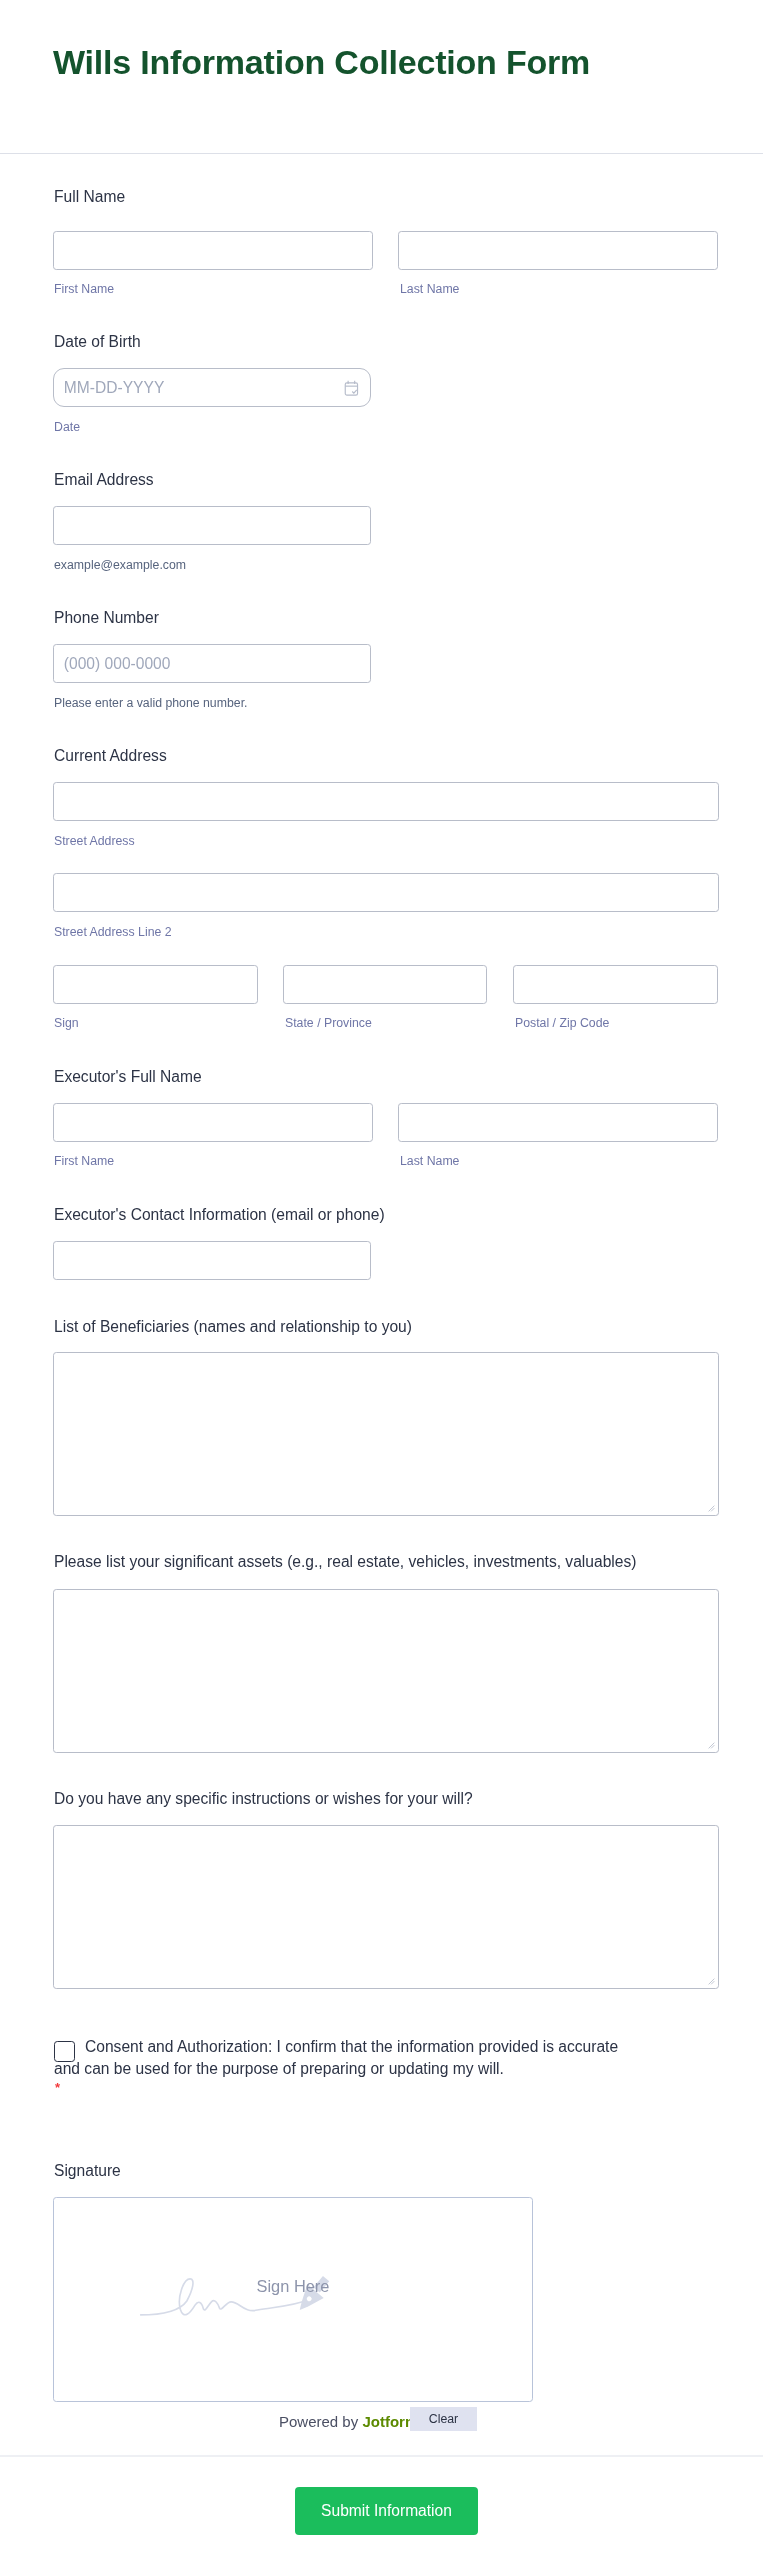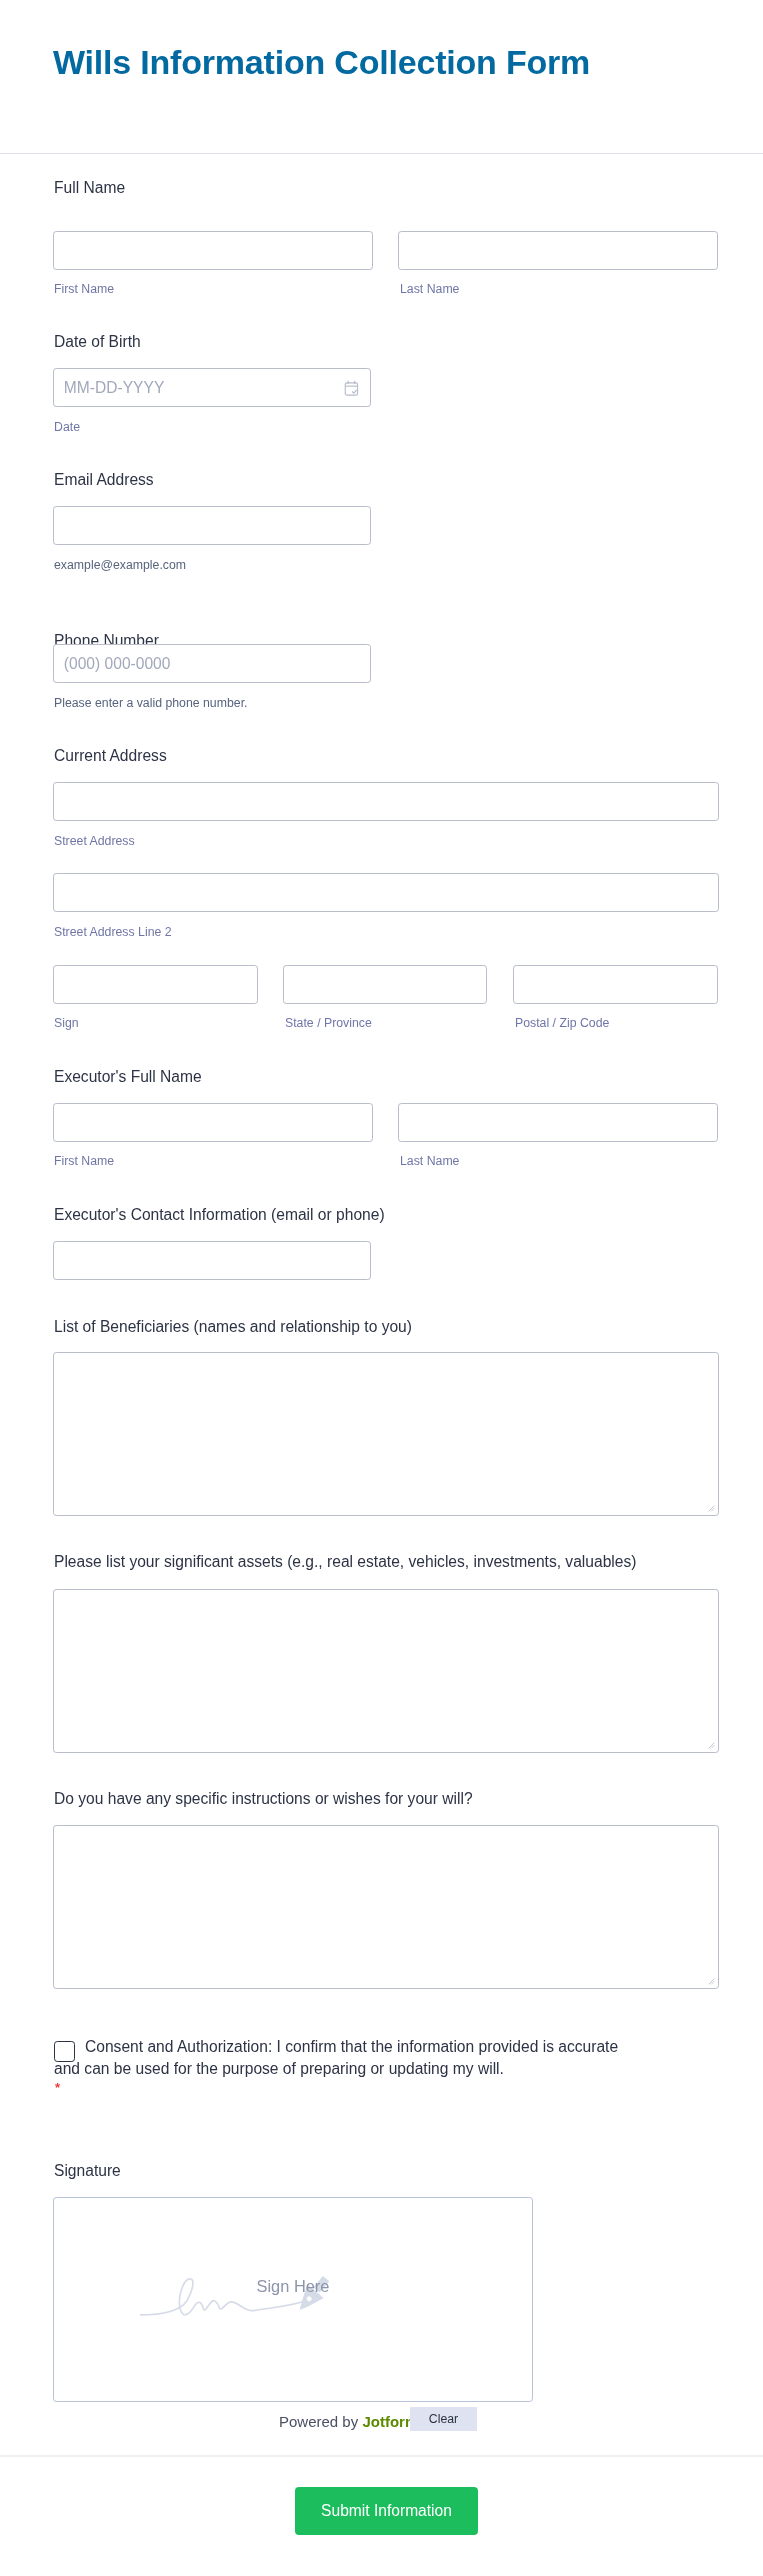--- a/index.html
+++ b/index.html
@@ -7,7 +7,7 @@
   body { font-family: "Liberation Sans", "DejaVu Sans", sans-serif; color: #2c3345; position: relative; height: 2576px; overflow: hidden; }
 
   .header { position: absolute; left: 0; top: 0; width: 763px; height: 154px; border-bottom: 1.6px solid #dde0e8; }
-  .title { position: absolute; left: 53px; top: 43px; font-size: 34px; font-weight: 700; color: #0369a1; letter-spacing: -0.2px; white-space: nowrap; }
+  .title { position: absolute; left: 53px; top: 43px; font-size: 34px; font-weight: 700; color: #14532d; letter-spacing: -0.2px; white-space: nowrap; }
   .subtitle { position: absolute; left: 53px; top: 90px; font-size: 15.6px; color: #57647e; white-space: nowrap; }
 
   .label { position: absolute; left: 54px; font-size: 15.6px; color: #2c3345; white-space: nowrap; }

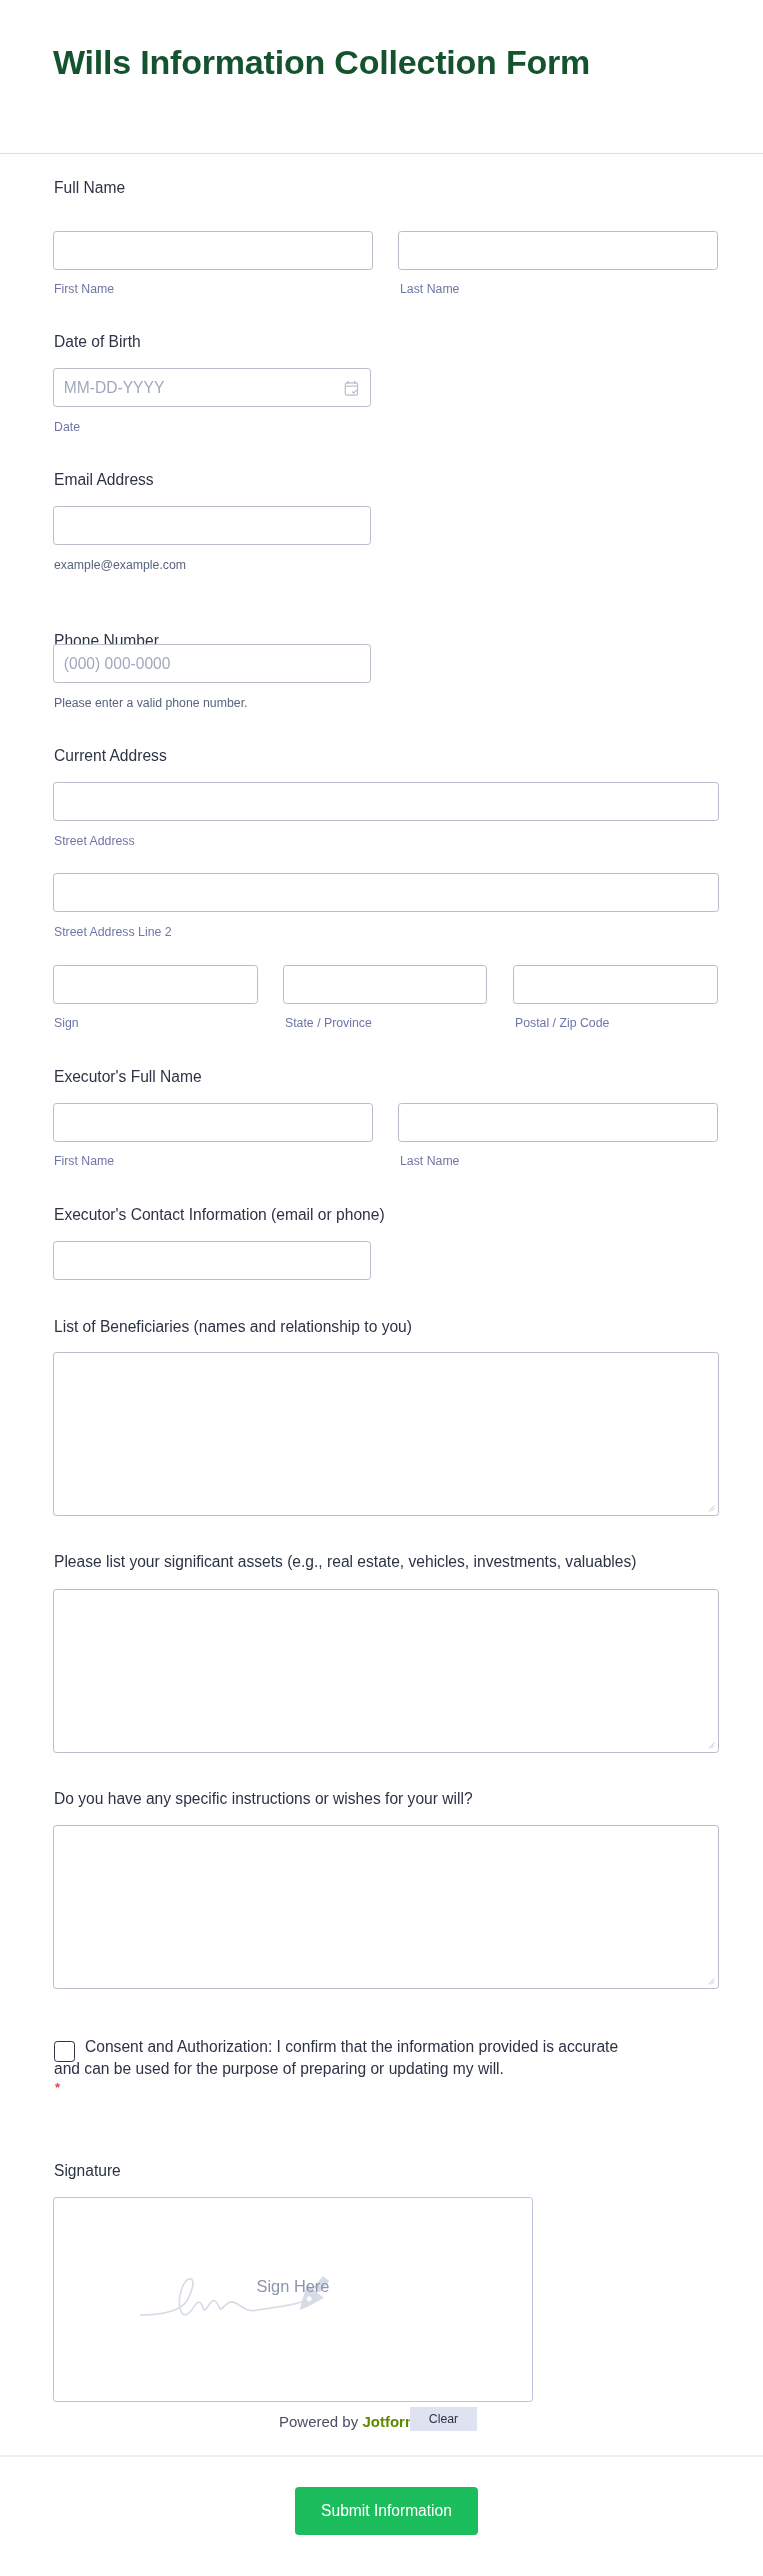--- a/index.html
+++ b/index.html
@@ -44,7 +44,7 @@
   <h1 class="title">Wills Information Collection Form</h1>
 </div>
 
-<label class="label" style="top:179px;">Full Name</label>
+<label class="label" style="top:188px;">Full Name</label>
 <div class="field" style="left:53px; top:231px; width:320px;">
   <input type="text" value="" style="">
 </div>

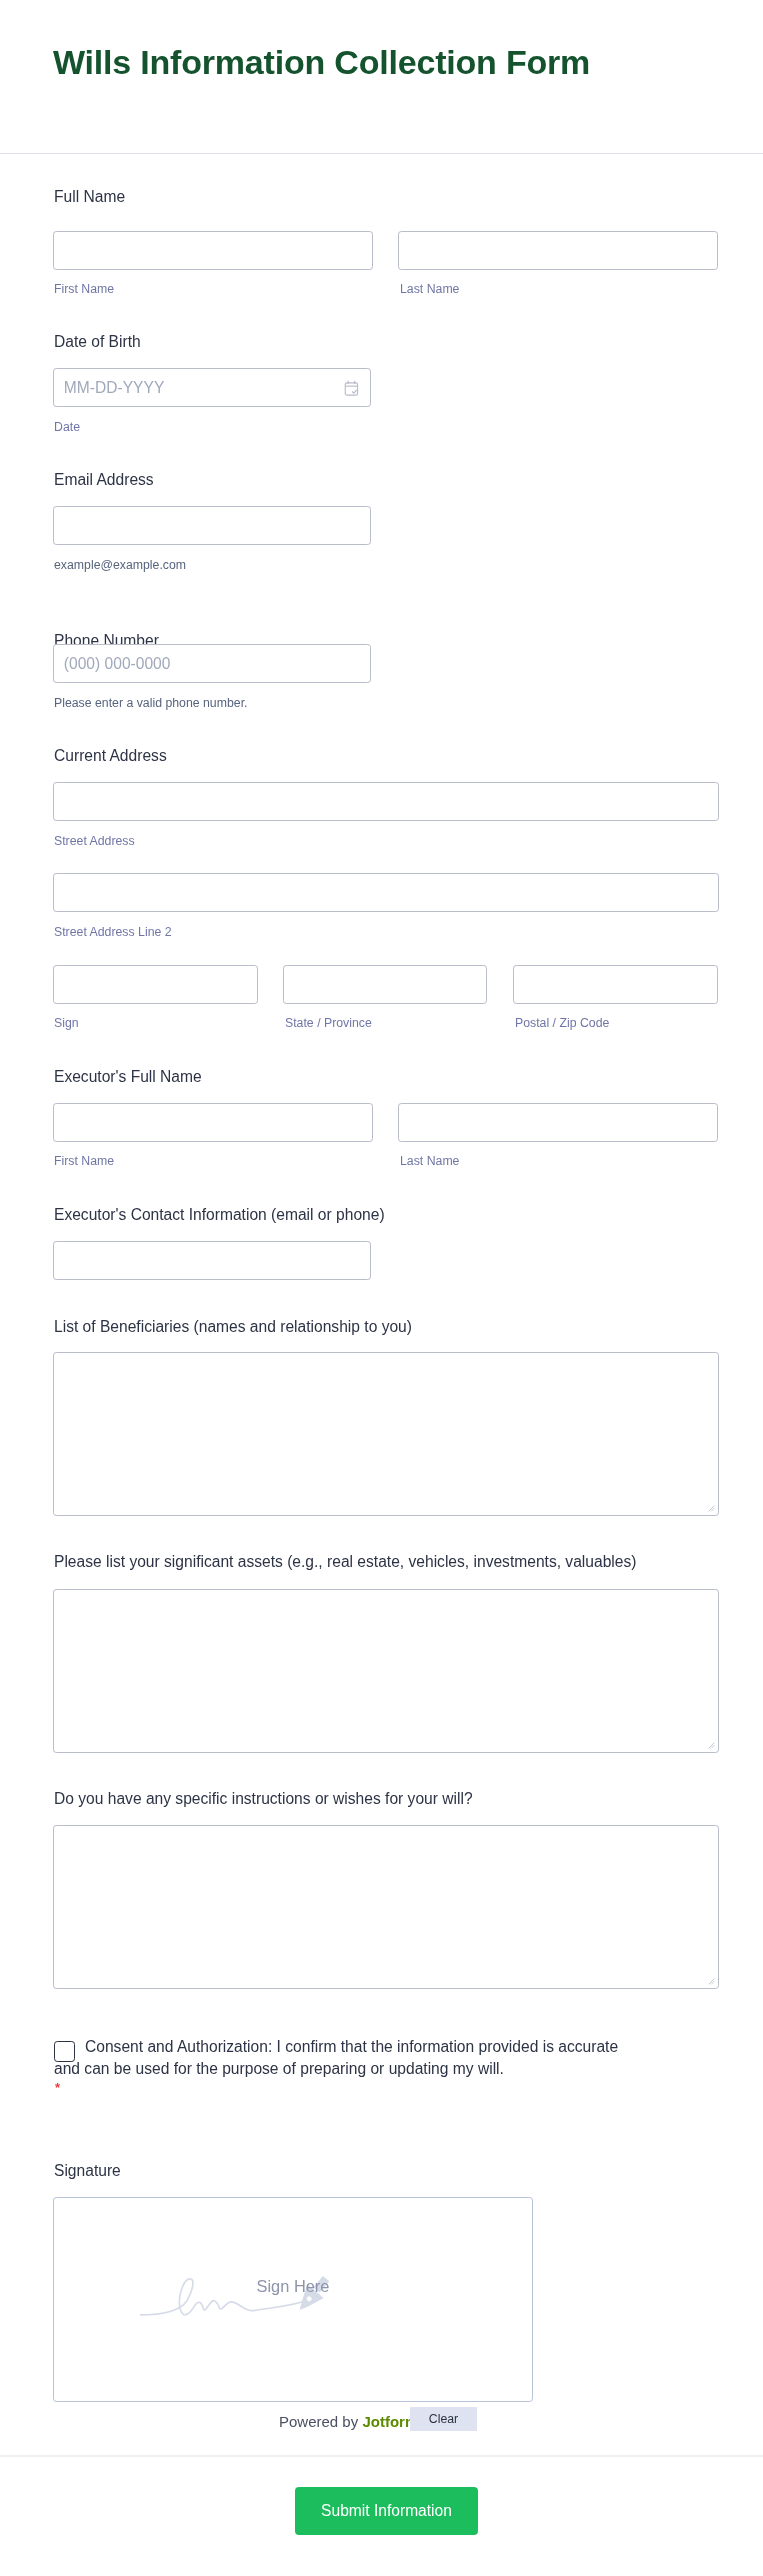--- a/index.html
+++ b/index.html
@@ -55,7 +55,7 @@
 <span class="sublabel" style="left:400px; top:282px;">Last Name</span>
 
 <label class="label" style="top:333px;">Date of Birth</label>
-<div class="field" style="left:53px; top:368px; width:318px;">
+<div class="field" style="left:53px; top:368px; width:318px;border-radius:11px;">
   <input type="text" placeholder="MM-DD-YYYY" style="">
   <svg class="cal-icon" viewBox="0 0 18 20">
     <rect x="1.5" y="3.5" width="15" height="15" rx="2" fill="none" stroke="#b6bcca" stroke-width="1.4"></rect>

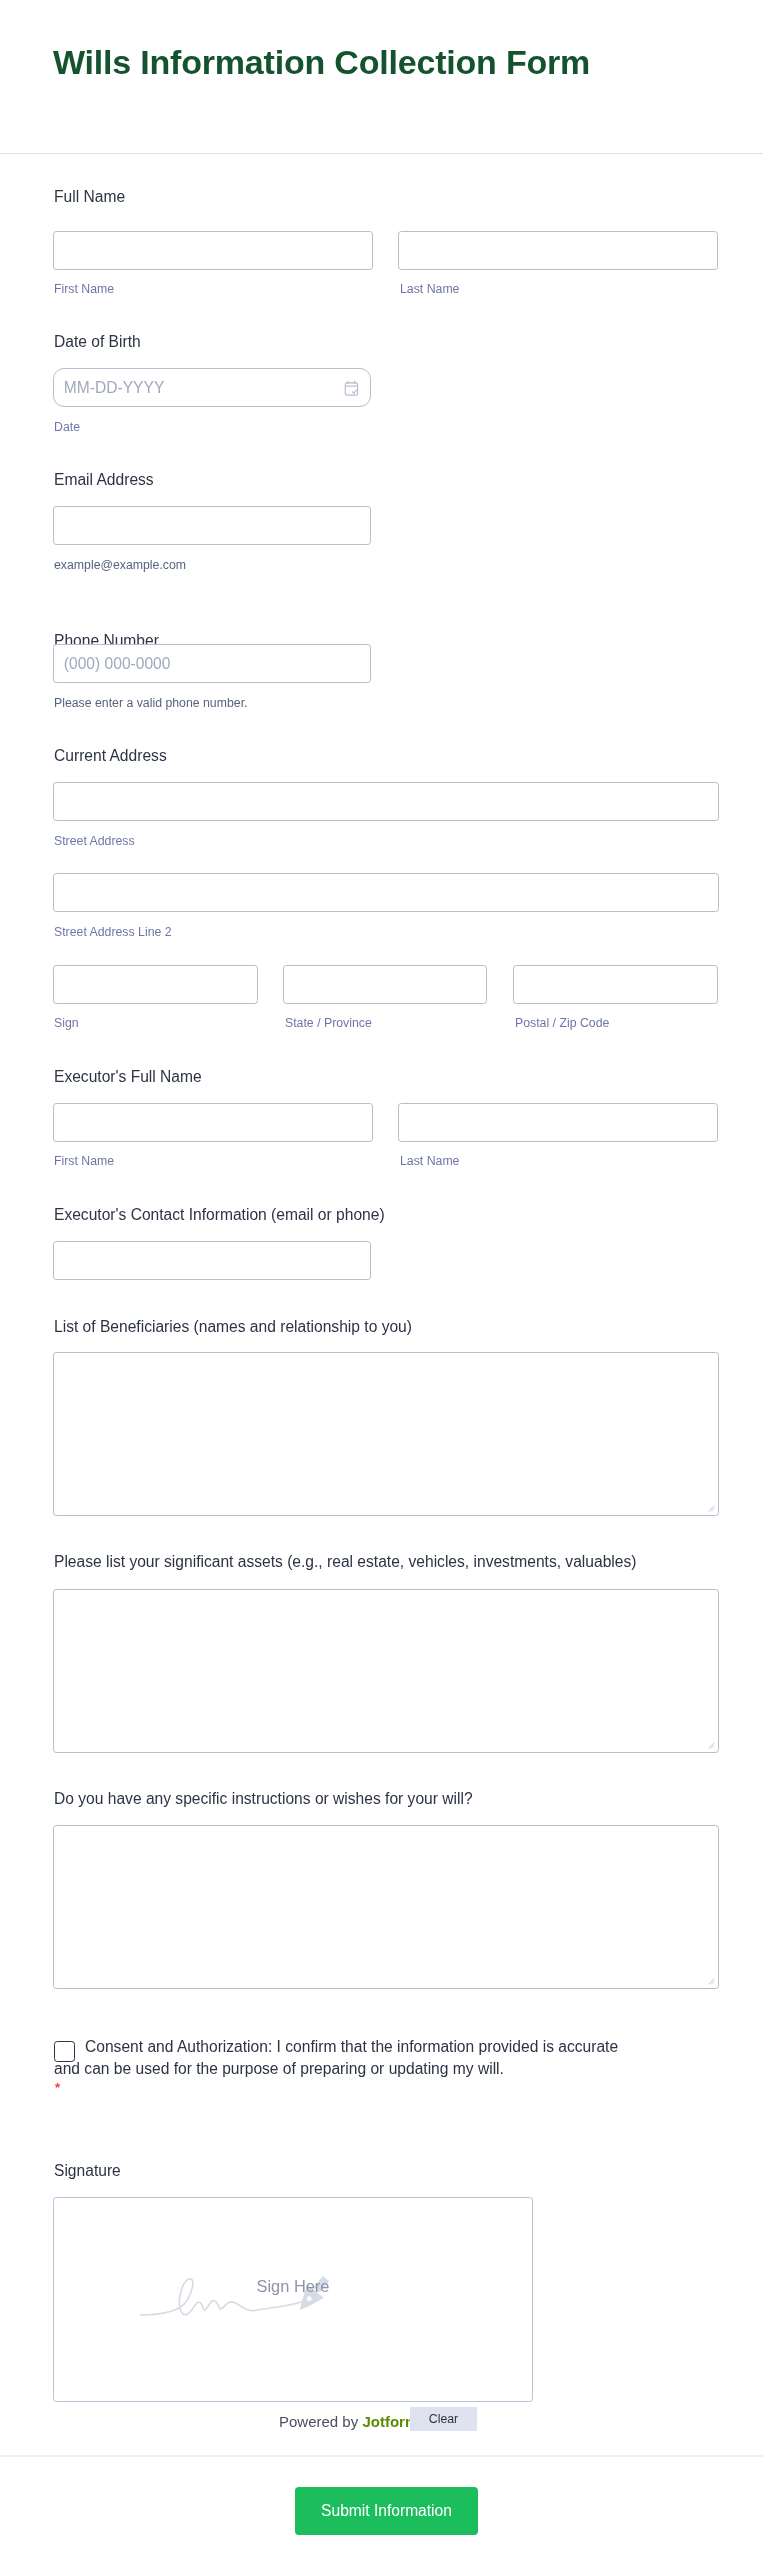--- a/index.html
+++ b/index.html
@@ -73,7 +73,7 @@
 </div>
 <span class="sublabel gray" style="left:54px; top:558px;">example@example.com</span>
 
-<label class="label" style="top:632px;">Phone Number</label>
+<label class="label" style="top:609px;">Phone Number</label>
 <div class="field" style="left:53px; top:644px; width:318px;">
   <input type="tel" placeholder="(000) 000-0000" style="">
 </div>

